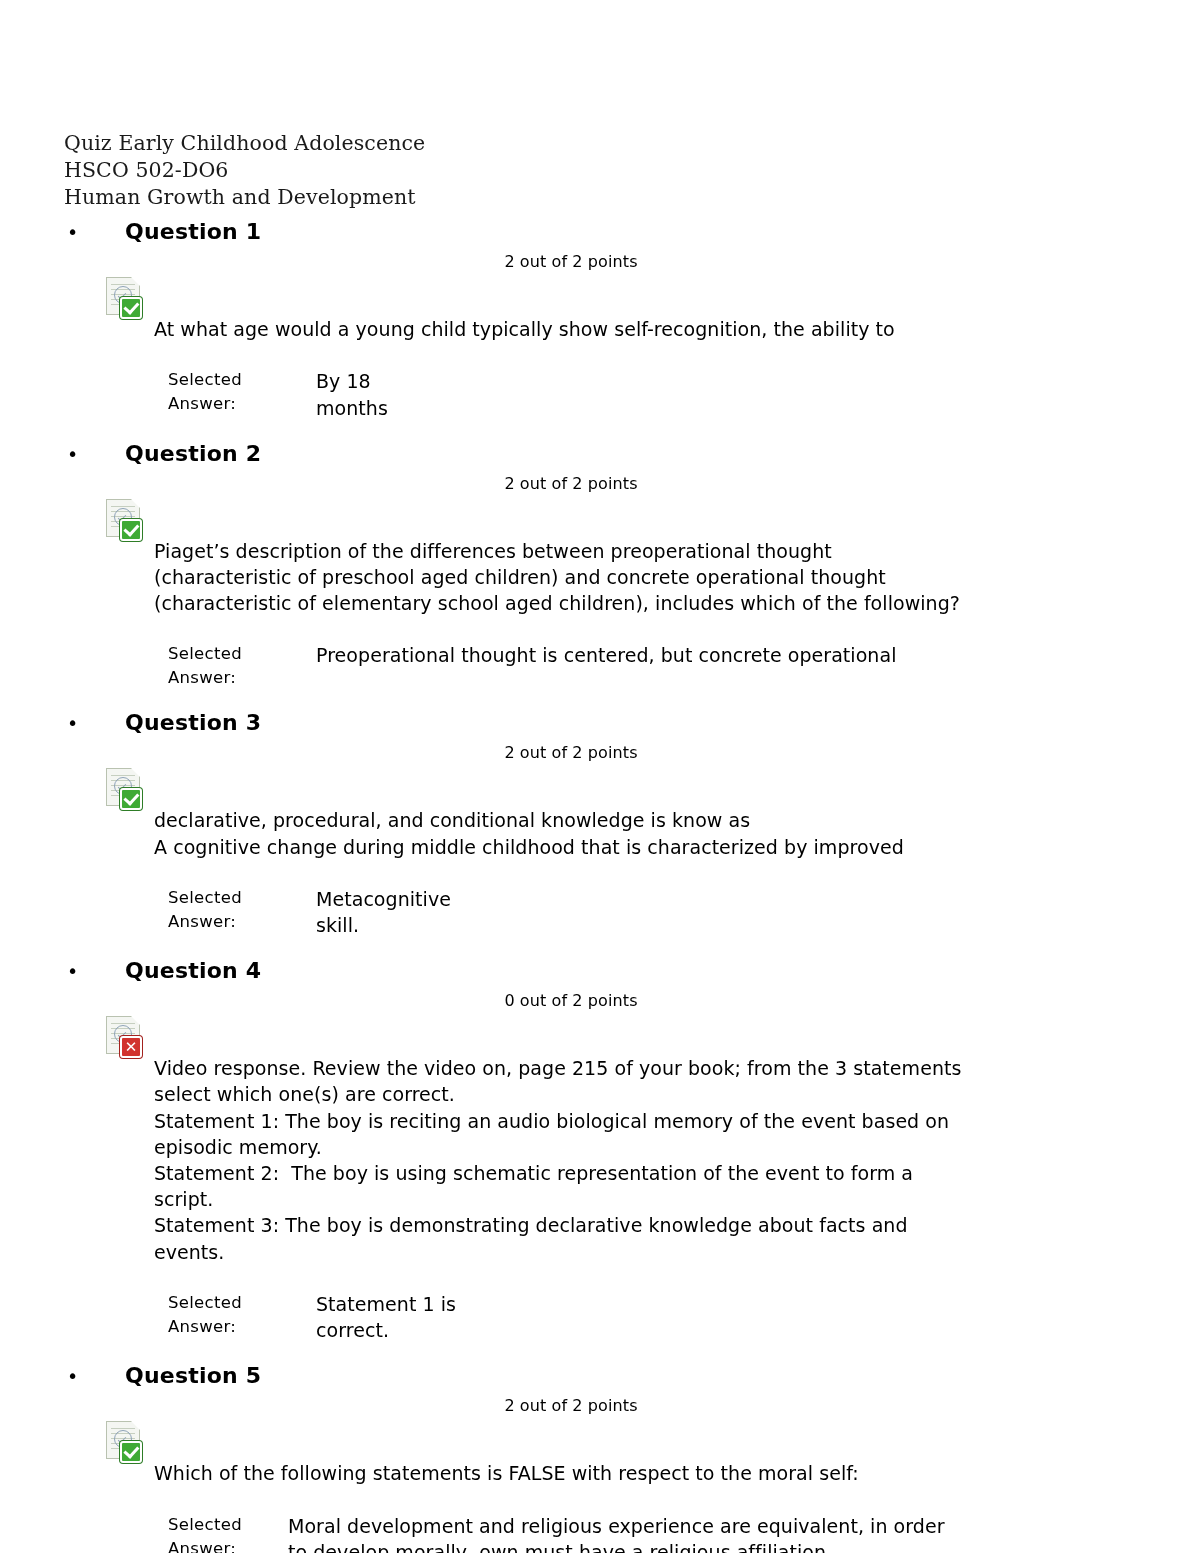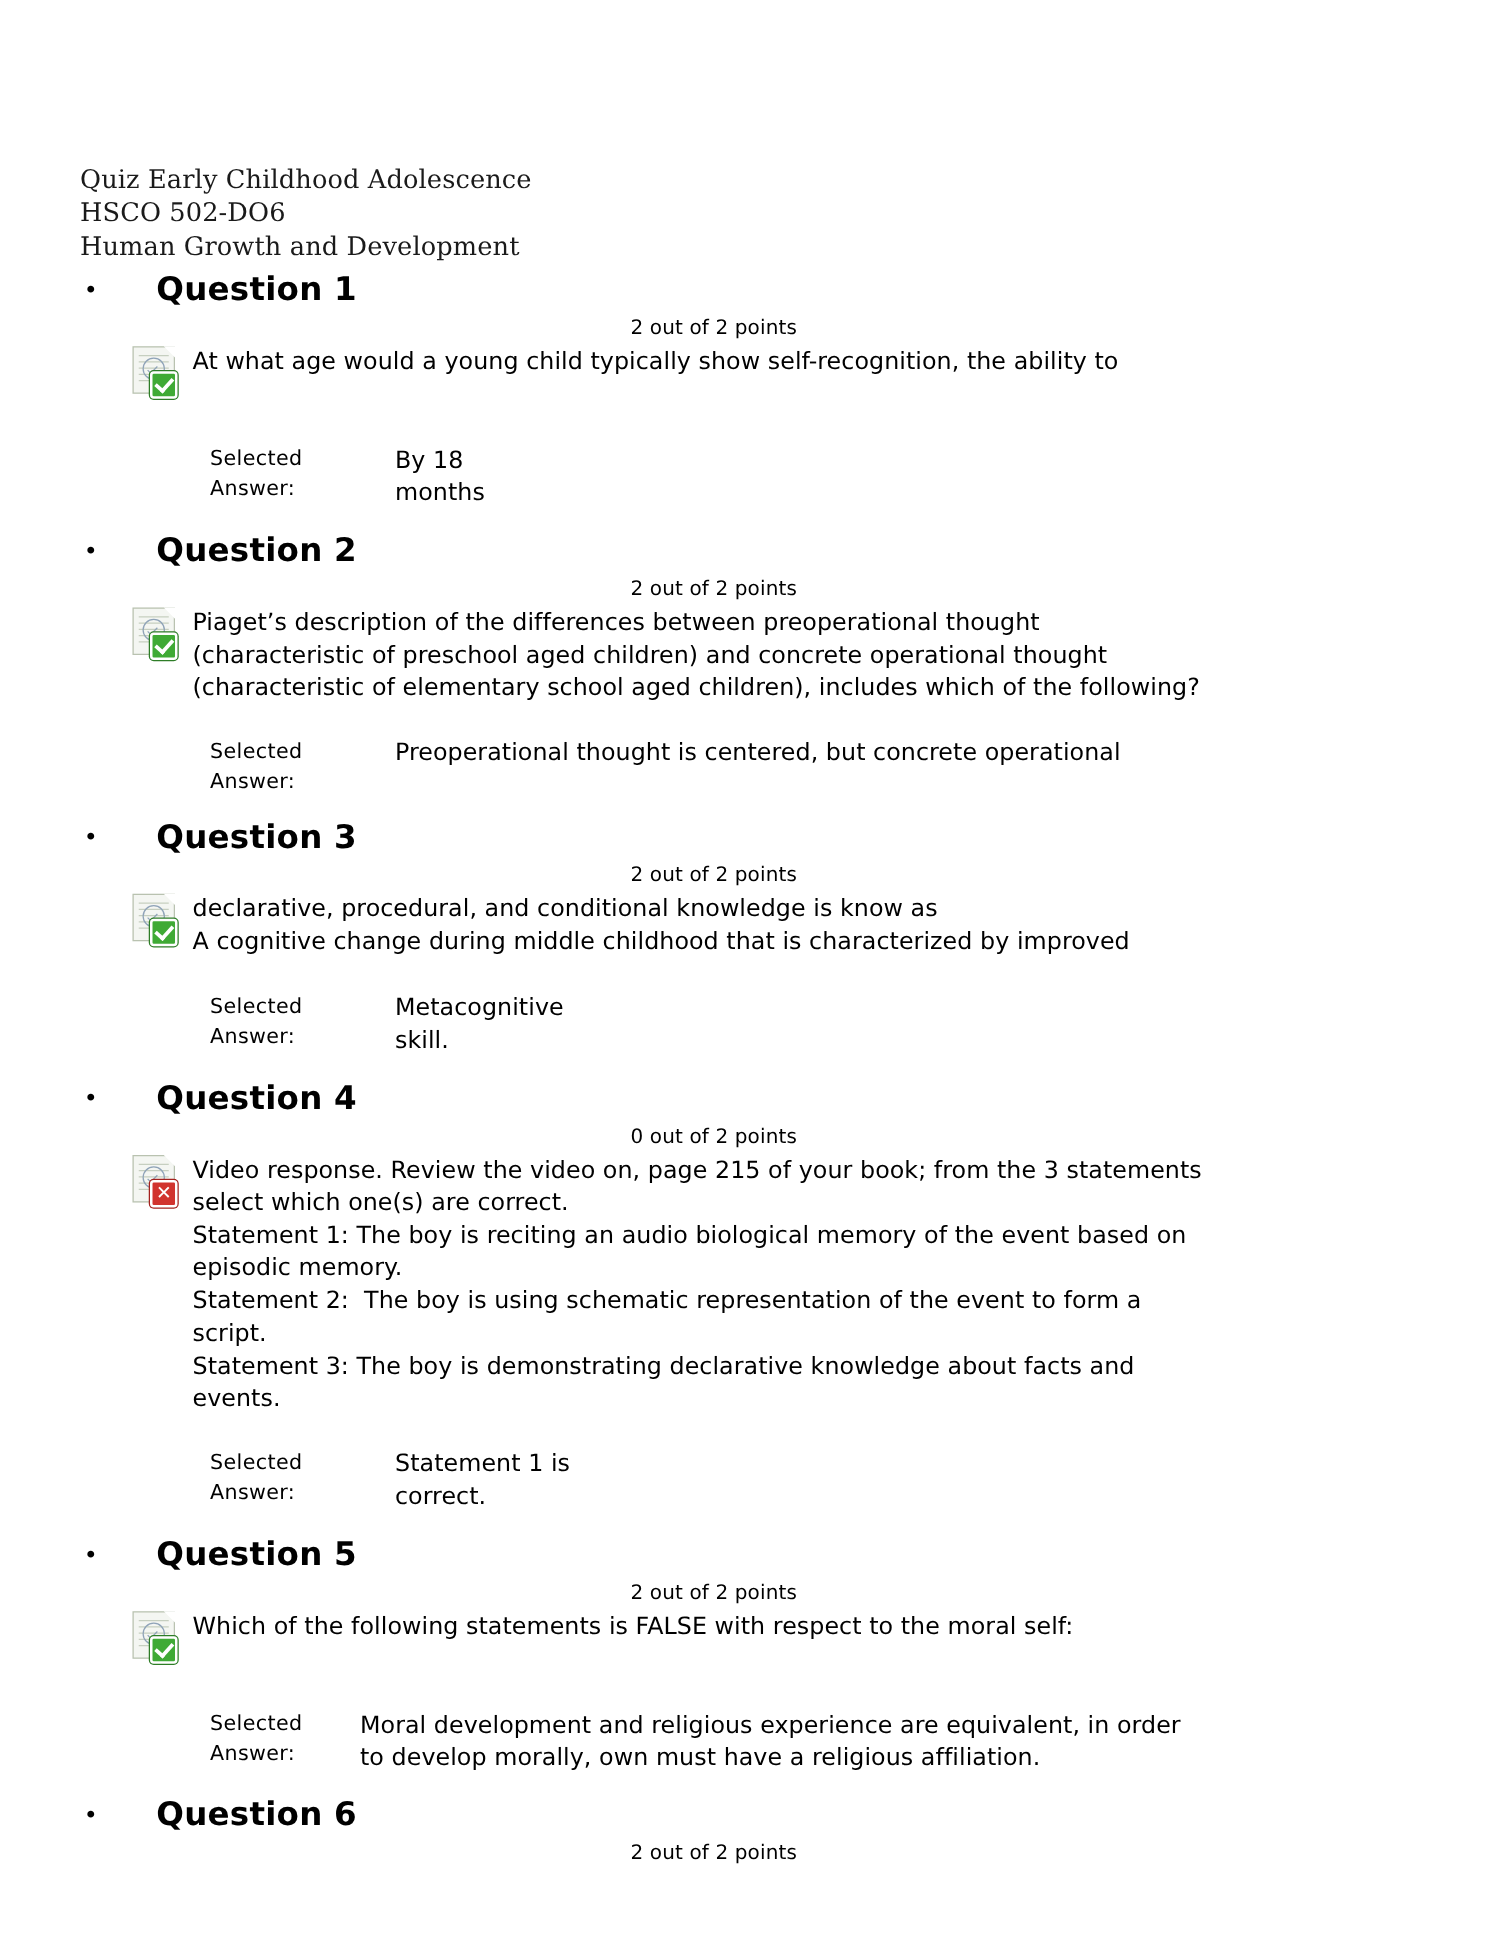--- a/index.html
+++ b/index.html
@@ -48,7 +48,7 @@
     color: #000;
   }
   .q-title {
-    font-size: 26px;
+    font-size: 22px;
     font-weight: bold;
     line-height: 30px;
     letter-spacing: 0.2px;

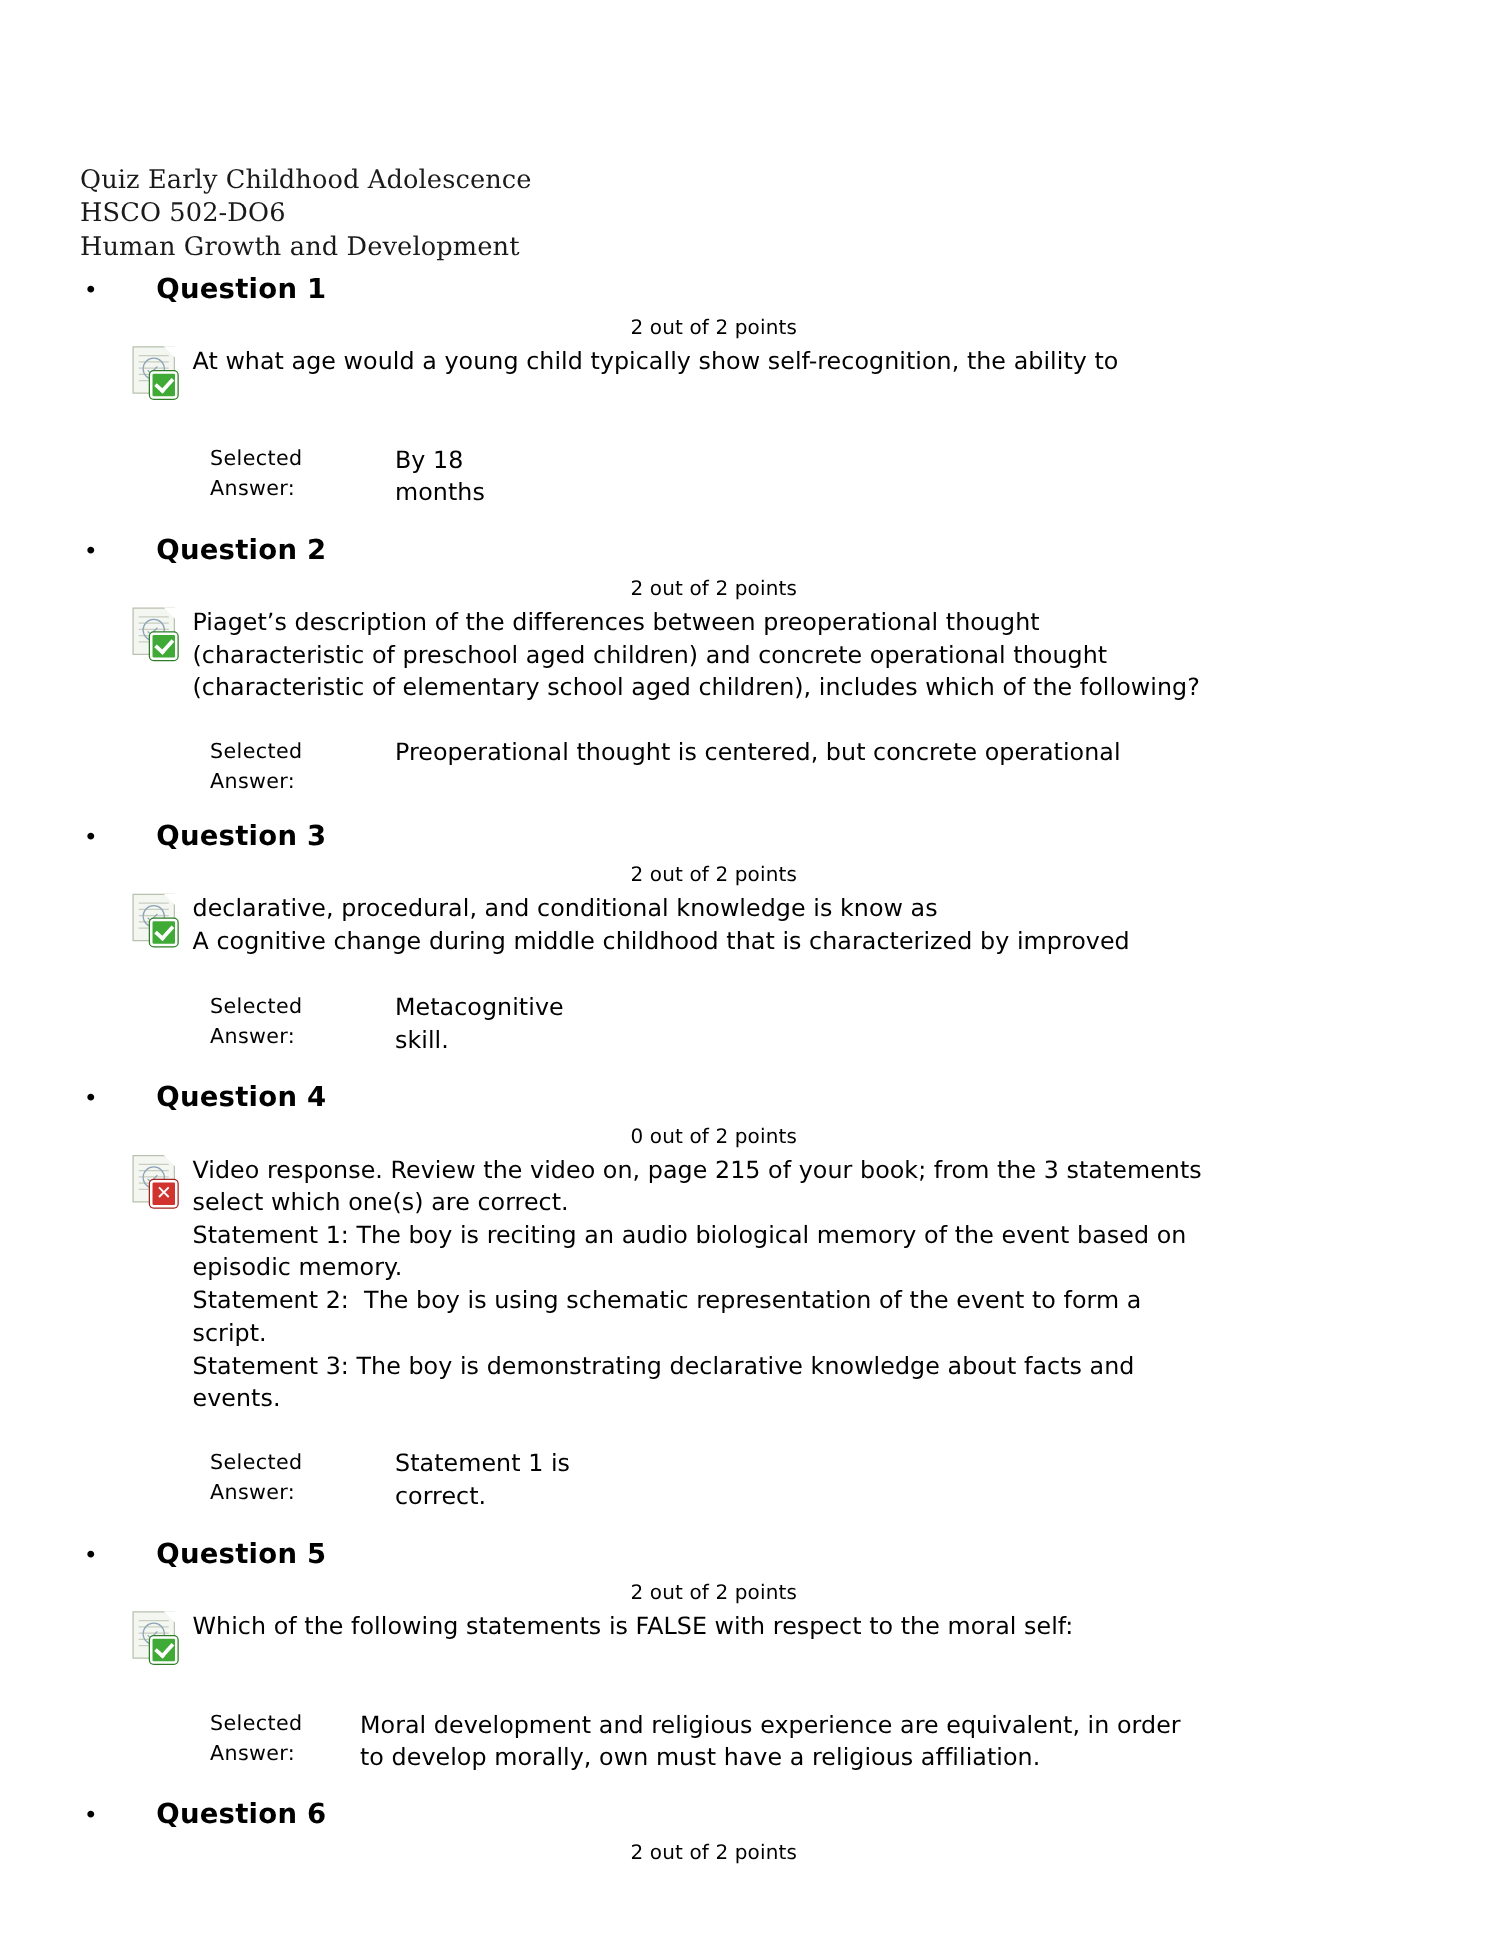--- a/index.html
+++ b/index.html
@@ -168,6 +168,7 @@
     line-height: 1.38;
     letter-spacing: 0.05px;
     padding-top: 1px;
+    margin-top: 40px;
   }
   .q-text .line {
     white-space: pre-wrap;

